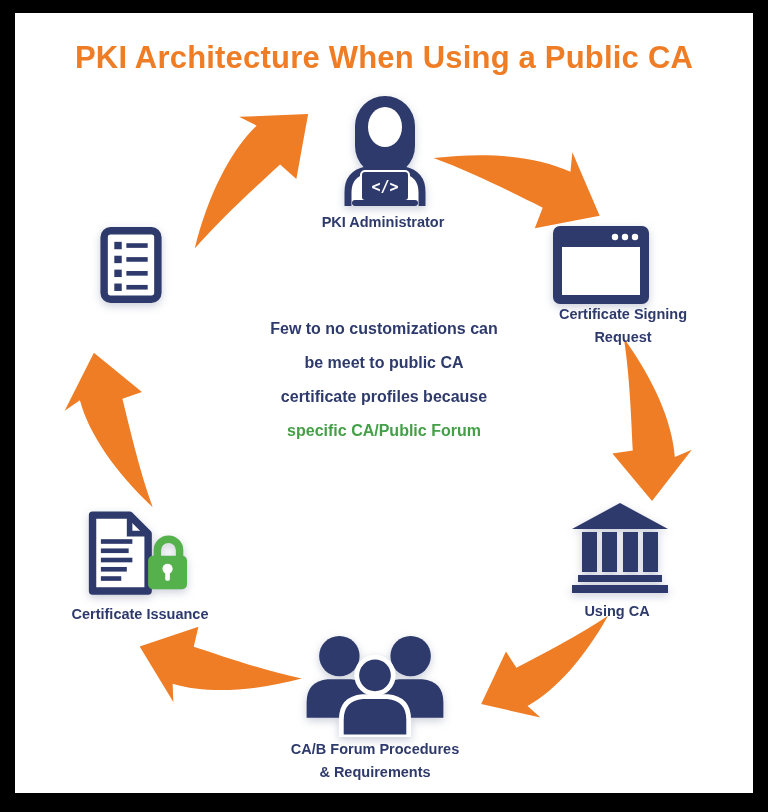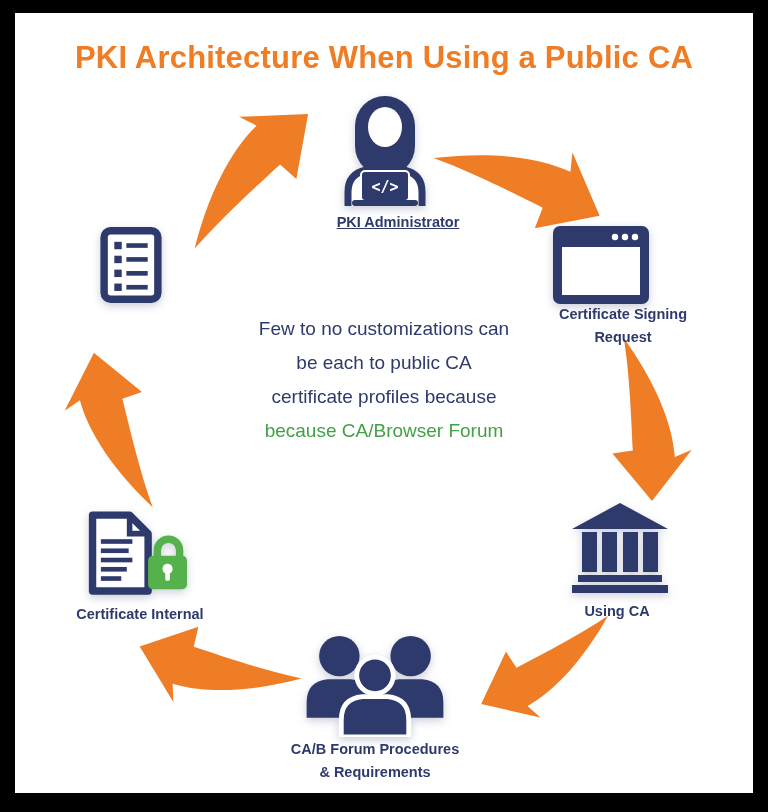--- a/index.html
+++ b/index.html
@@ -40,7 +40,7 @@
   .pos-list-icon{left:85px;top:214px;width:62px;height:76px;}
 
   
-  .pos-admin-label{left:383px;top:198px;text-decoration:underline;}
+  .pos-admin-label{left:368px;top:198px;}
   .pos-csr-label{left:608px;top:290px;}
   .pos-bank-label{left:602px;top:587px;}
   .pos-people-label{left:360px;top:725px;}

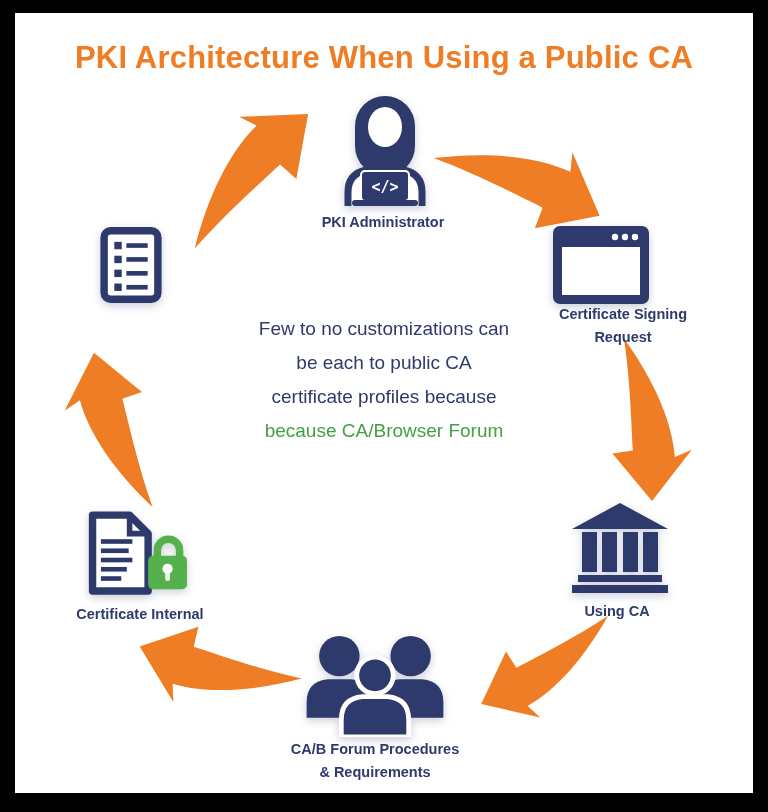--- a/index.html
+++ b/index.html
@@ -62,7 +62,7 @@
     position:absolute;left:369px;top:299px;width:360px;
     transform:translateX(-50%);text-align:center;
   }
-  .ct-line{font-size:19px;font-weight:normal;line-height:34px;color:var(--navy);}
+  .ct-line{font-size:16px;font-weight:bold;line-height:34px;color:var(--navy);}
   .ct-line.green{color:var(--green-text);}
   .ct-line .navy-period{color:var(--navy);}
 </style>

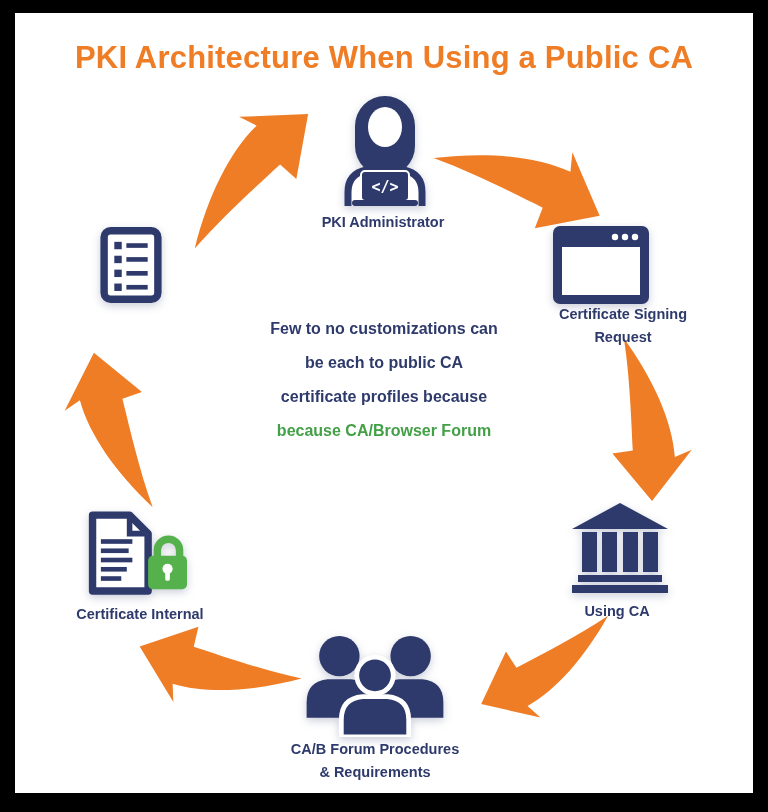--- a/index.html
+++ b/index.html
@@ -198,7 +198,7 @@
 
     <div class="center-text">
       <div class="ct-line"><span>Few to no customizations can</span></div>
-      <div class="ct-line"><span>be each to public CA</span></div>
+      <div class="ct-line"><span>be meet to public CA</span></div>
       <div class="ct-line"><span>certificate profiles because</span></div>
       <div class="ct-line green"><span>because CA/Browser Forum</span></div>
     </div>

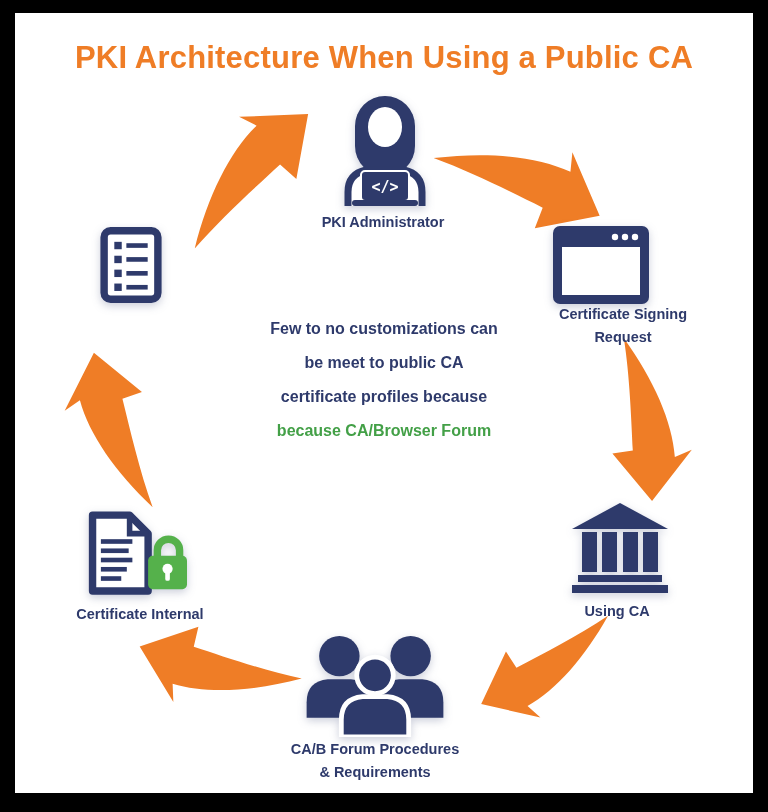--- a/index.html
+++ b/index.html
@@ -200,7 +200,7 @@
       <div class="ct-line"><span>Few to no customizations can</span></div>
       <div class="ct-line"><span>be meet to public CA</span></div>
       <div class="ct-line"><span>certificate profiles because</span></div>
-      <div class="ct-line green"><span>because CA/Browser Forum</span></div>
+      <div class="ct-line green"><span>specific CA/Public Forum</span></div>
     </div>
 
   </div>

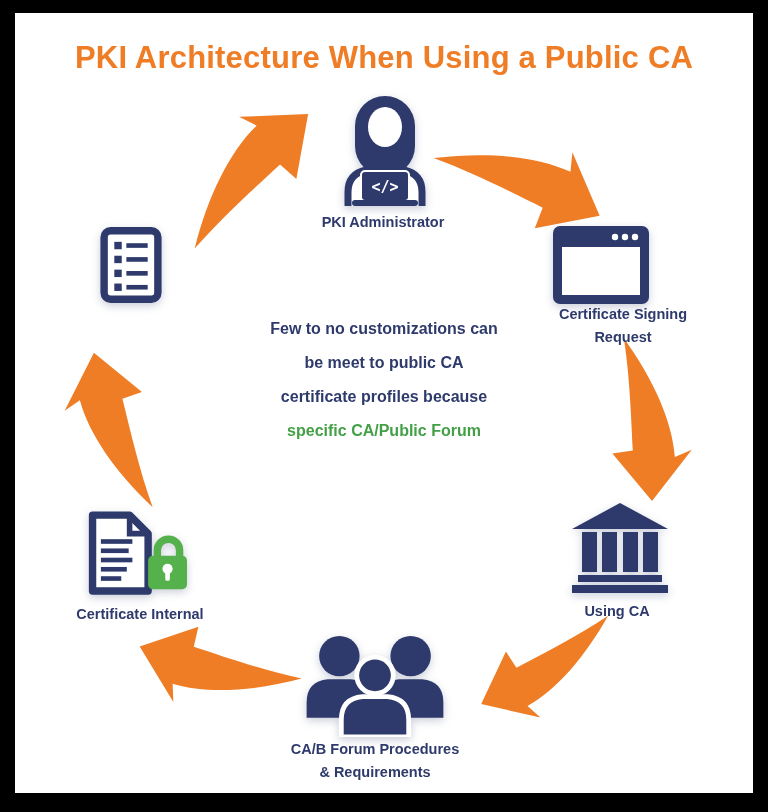--- a/index.html
+++ b/index.html
@@ -179,7 +179,7 @@
       </svg>
     </div>
     <div class="node-label pos-doclock-label">
-      <span>Certificate Internal</span>
+      <span>Certificate Issuance</span>
     </div>
 
     <div class="icon pos-list-icon">

